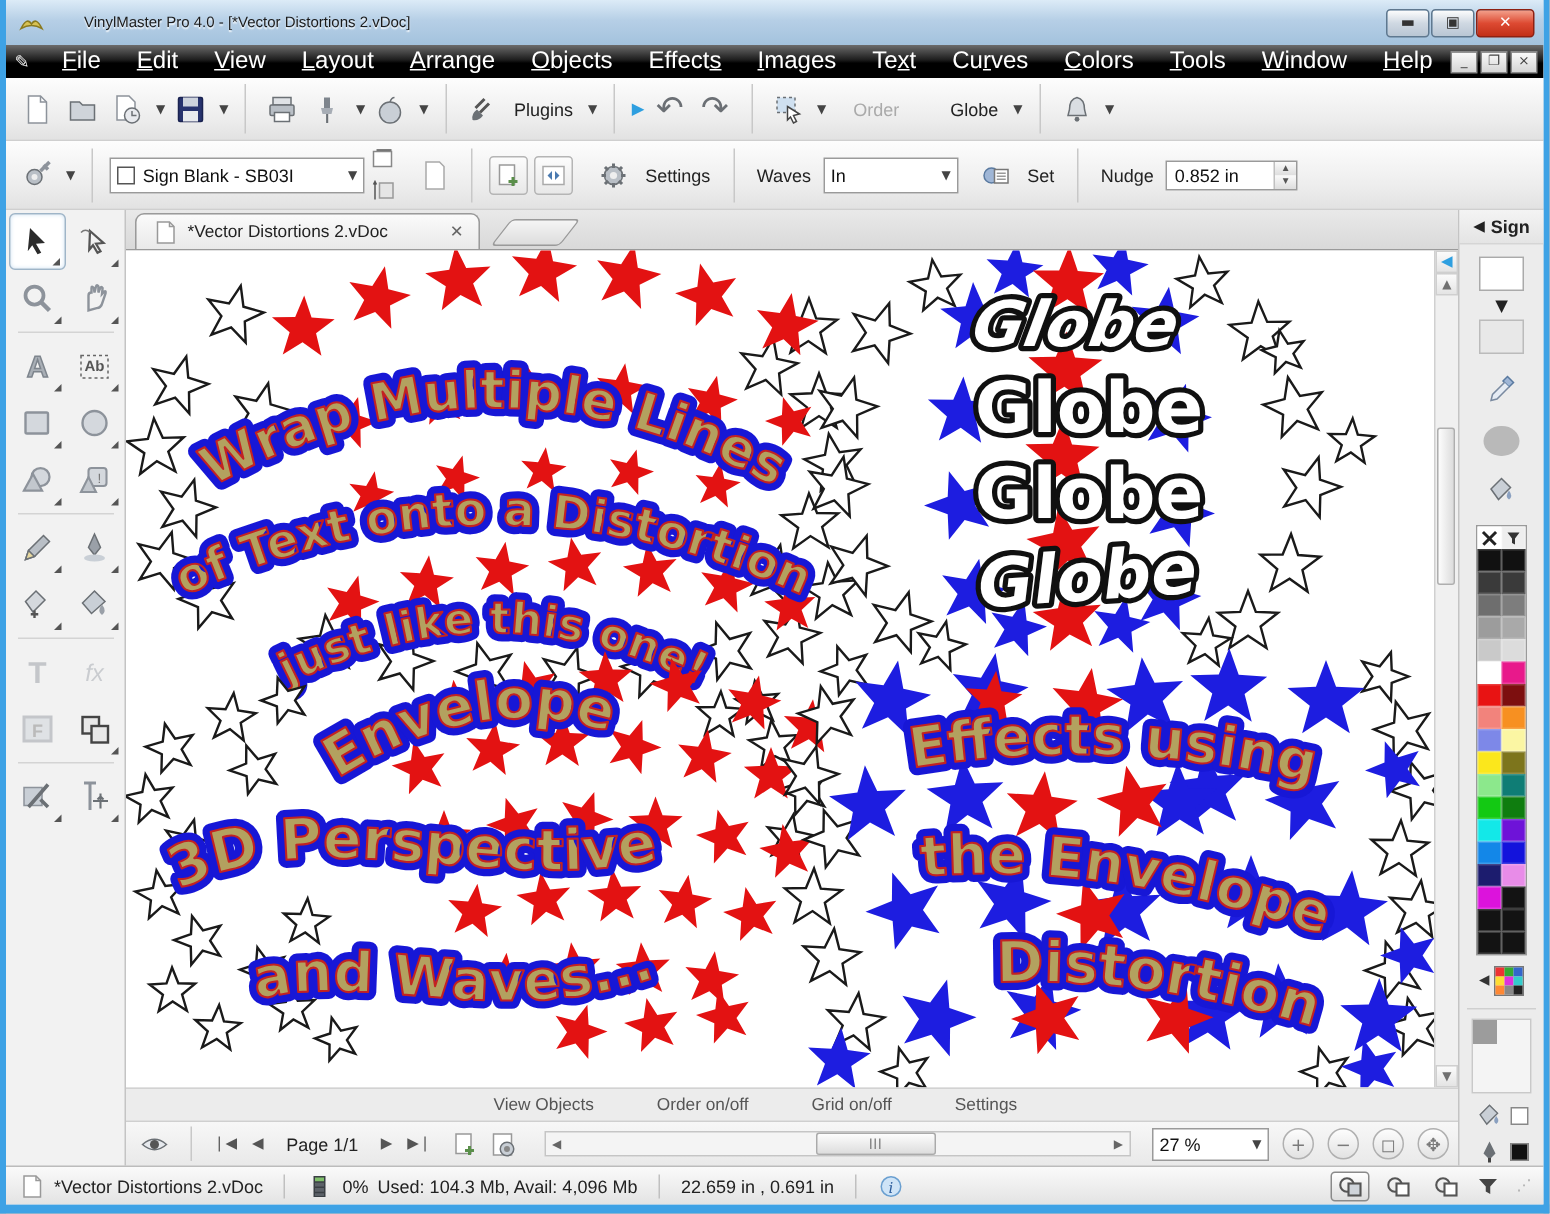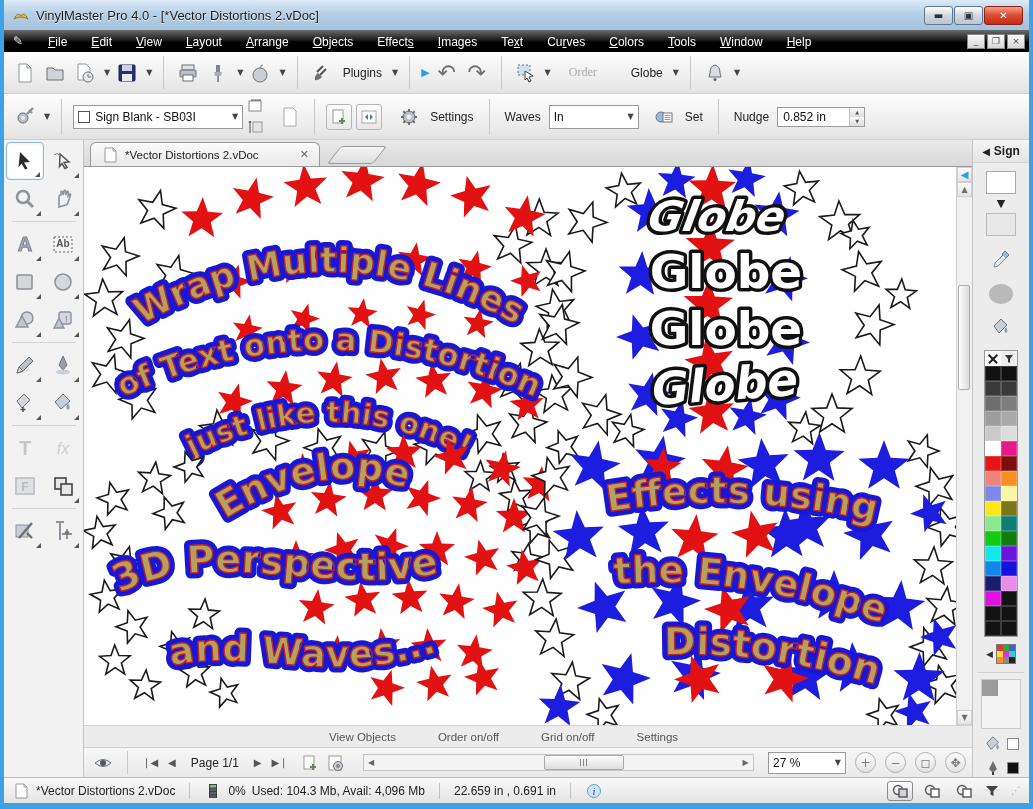--- a/index.html
+++ b/index.html
@@ -10,7 +10,7 @@
   
   .titlebar{height:30px;background:linear-gradient(#dcebf7,#b6cfe6 45%,#a3c2dd);display:flex;align-items:center;padding:0 6px;flex:0 0 auto;}
   .app-ico{width:18px;height:16px;margin:0 6px 0 2px;}
-  .title-text{font-size:13px;color:#1b1b1b;flex:1;text-shadow:0 1px 1px #fff;}
+  .title-text{font-size:10px;color:#1b1b1b;flex:1;text-shadow:0 1px 1px #fff;margin-left:20px;}
   .winbtns{display:flex;gap:1px;}
   .wbtn{width:29px;height:19px;border:1px solid #5f788f;border-radius:3px;background:linear-gradient(#fdfdfd,#cfd8e2 50%,#b9c6d4);
     display:flex;align-items:center;justify-content:center;font-size:10px;color:#333;font-family:"DejaVu Sans",sans-serif;}

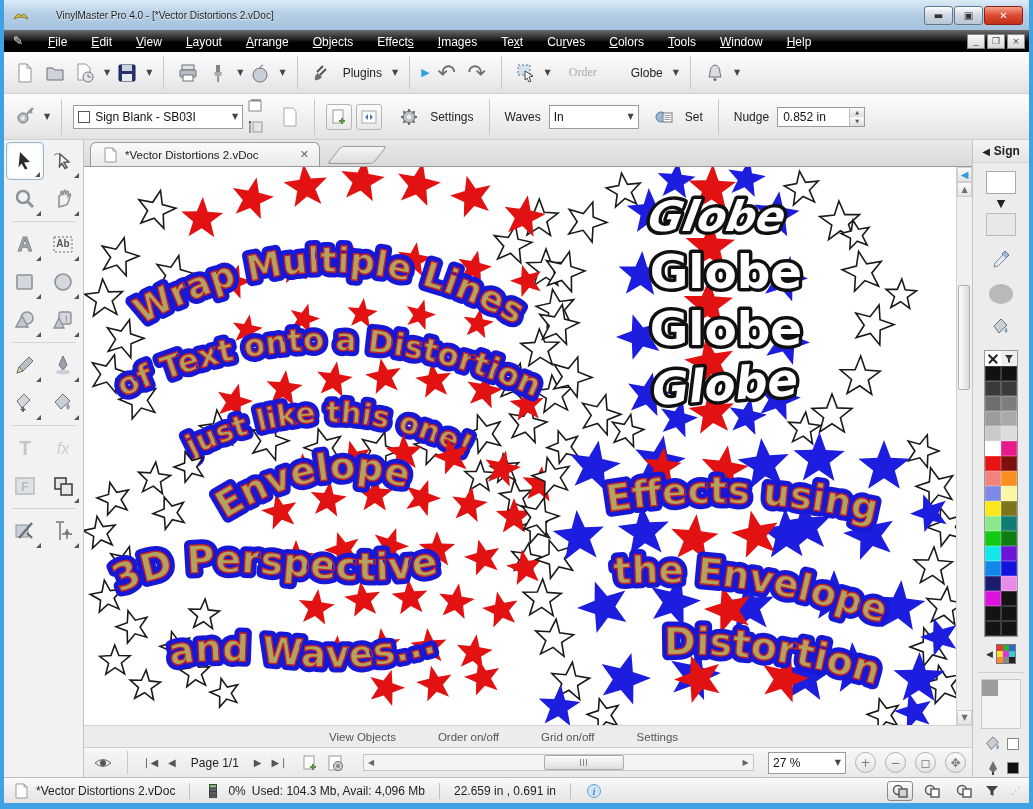--- a/index.html
+++ b/index.html
@@ -18,7 +18,7 @@
   
   .menubar{height:22px;background:linear-gradient(#6c6c6c,#1d1d1d 45%,#000 55%,#000);display:flex;align-items:center;flex:0 0 auto;padding:0 4px;}
   .menu-logo{width:20px;height:18px;display:flex;align-items:center;justify-content:center;color:#eee;font-size:12px;margin-right:8px;}
-  .mi{color:#fff;font-size:12px;padding:2px 12px;cursor:default;}
+  .mi{color:#fff;font-size:16px;padding:2px 12px;cursor:default;}
   .mi u{text-decoration:underline;}
   .mdibtns{margin-left:auto;display:flex;gap:2px;}
   .mdib{width:18px;height:15px;background:linear-gradient(#fafafa,#d5d5d5);border:1px solid #888;font-size:9px;display:flex;align-items:center;justify-content:center;color:#444;font-family:"DejaVu Sans",sans-serif;}

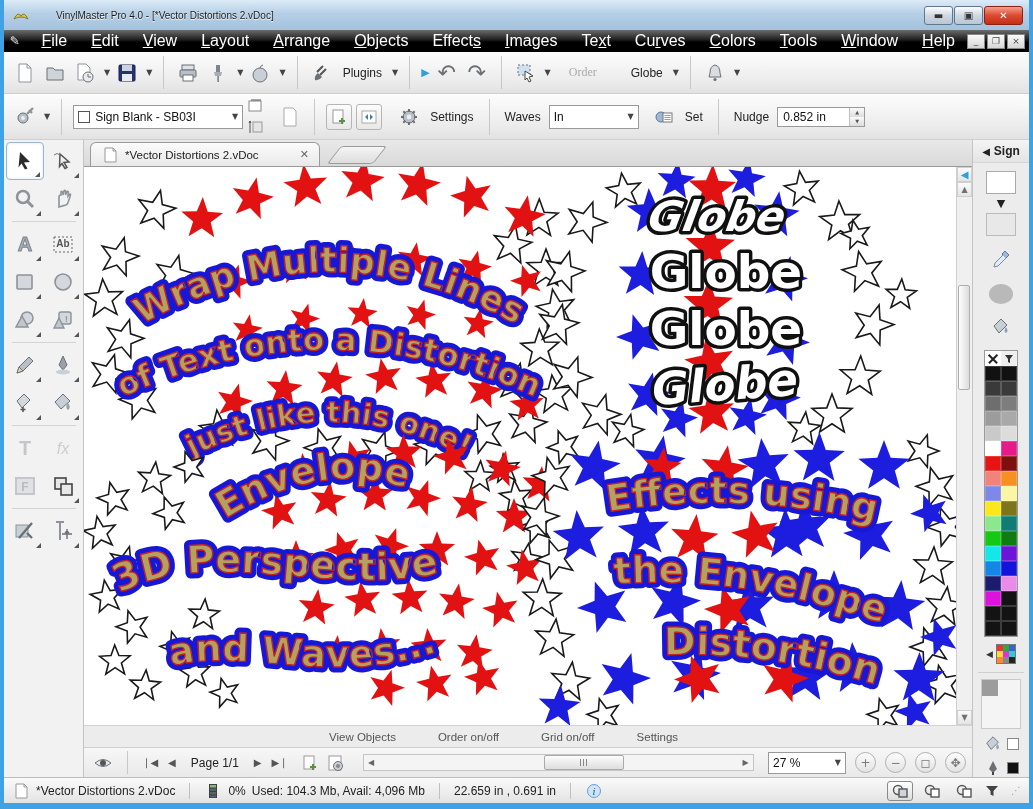--- a/index.html
+++ b/index.html
@@ -217,7 +217,7 @@
         </svg>
       </span>
       <span class="dd">▼</span>
-    <span class="tlabel dis" style="margin-left:14px;font-family:Liberation Serif, serif;">Order</span>
+    <span class="tlabel dis" style="margin-left:14px;">Order</span>
     <span class="tlabel" style="margin-left:26px;">Globe</span>
       <span class="dd">▼</span>
     <span class="sep"></span>

